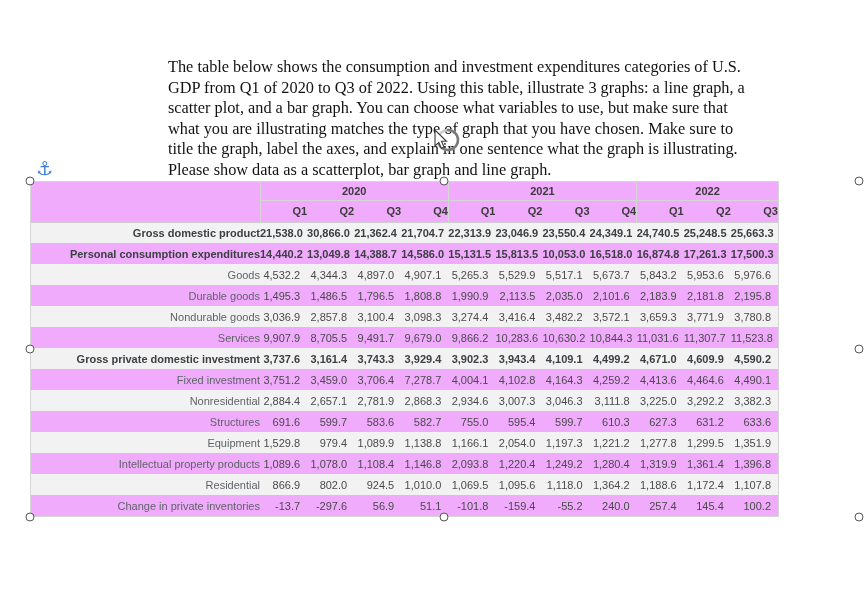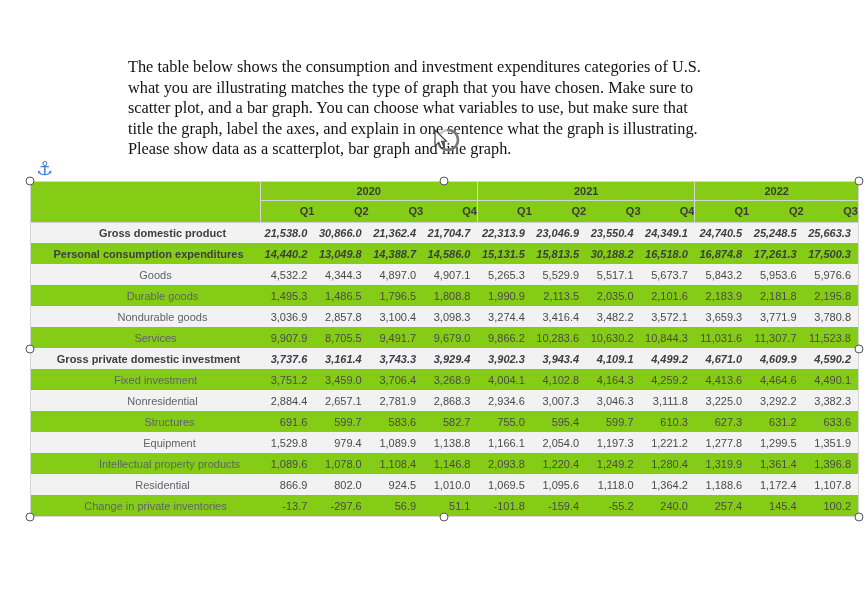--- a/index.html
+++ b/index.html
@@ -13,7 +13,7 @@
     font-family:"Liberation Serif", serif;
     font-size:16.3px; line-height:20.6px; color:#121212;
   }
-  .doc-text .line { white-space:nowrap; }
+  .doc-text .line { white-space:nowrap;margin-left:40px; }
 
   
   .anchor {

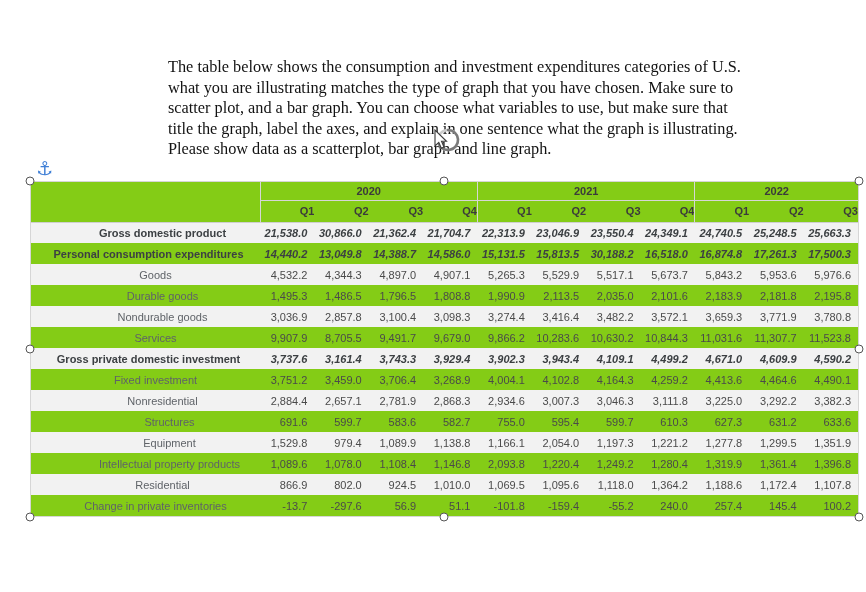--- a/index.html
+++ b/index.html
@@ -65,6 +65,7 @@
 
   <div class="doc-text">
     <div class="line">The table below shows the consumption and investment expenditures categories of U.S.</div>
+    <div class="line">GDP from Q1 of 2020 to Q3 of 2022. Using this table, illustrate 3 graphs: a line graph, a</div>
     <div class="line">what you are illustrating matches the type of graph that you have chosen. Make sure to</div>
     <div class="line">scatter plot, and a bar graph. You can choose what variables to use, but make sure that</div>
     <div class="line">title the graph, label the axes, and explain in one sentence what the graph is illustrating.</div>

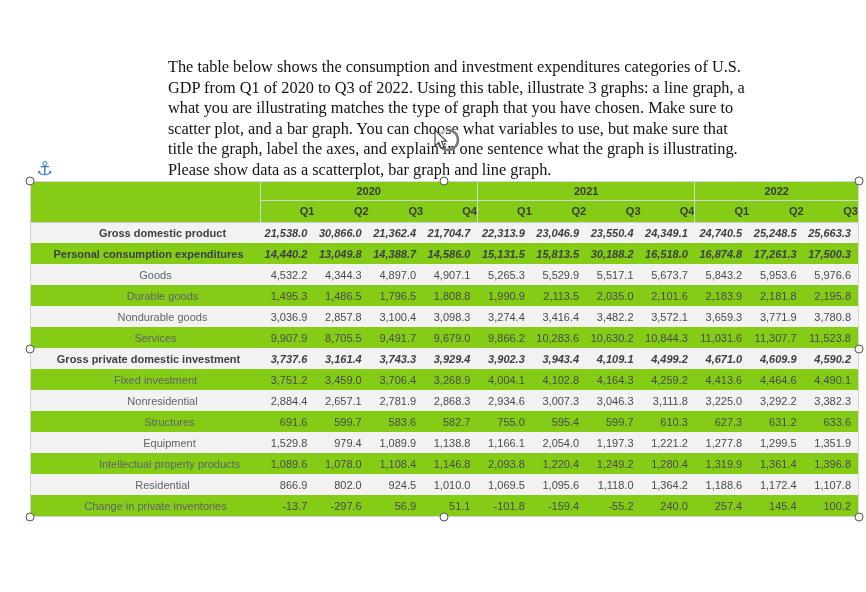--- a/index.html
+++ b/index.html
@@ -66,8 +66,8 @@
   <div class="doc-text">
     <div class="line">The table below shows the consumption and investment expenditures categories of U.S.</div>
     <div class="line">GDP from Q1 of 2020 to Q3 of 2022. Using this table, illustrate 3 graphs: a line graph, a</div>
+    <div class="line">scatter plot, and a bar graph. You can choose what variables to use, but make sure that</div>
     <div class="line">what you are illustrating matches the type of graph that you have chosen. Make sure to</div>
-    <div class="line">scatter plot, and a bar graph. You can choose what variables to use, but make sure that</div>
     <div class="line">title the graph, label the axes, and explain in one sentence what the graph is illustrating.</div>
     <div class="line">Please show data as a scatterplot, bar graph and line graph.</div>
   </div>

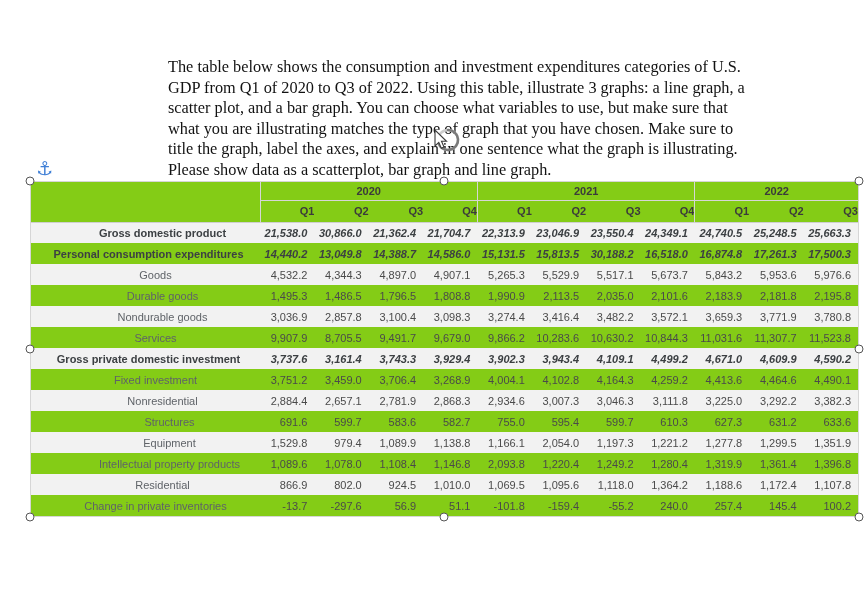--- a/index.html
+++ b/index.html
@@ -27,8 +27,8 @@
 
   
   .table-wrap {
-    position:absolute; left:30px; top:181px; width:829px;
-    border:1px solid #d6d6d6; background:#84cc16; z-index:1;
+    position:absolute; left:30px; top:181px; width:749px;
+    border:1px solid #d6d6d6; background:#f0abfc; z-index:1;
   }
   table { width:100%; border-collapse:collapse; table-layout:fixed; }
   th, td { font-size:11px; white-space:nowrap; overflow:hidden; }

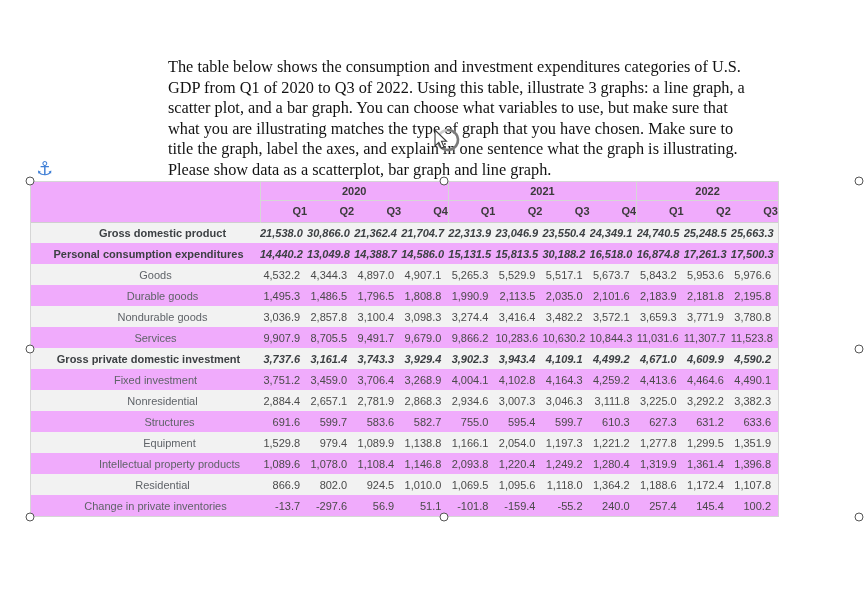--- a/index.html
+++ b/index.html
@@ -42,7 +42,7 @@
   thead { border-bottom:1px solid #cfcfcf; }
   tbody td { height:21px; }
   tr.shaded { background:#f2f2f2; }
-  .label-cell { color:#5f6368; text-align:center; }
+  .label-cell { color:#5f6368; text-align:right; }
   .label-cell.bold { color:#3c4043; font-weight:bold; }
   .indent-0 { padding-left:6px; }
   .indent-1 { padding-left:20px; }

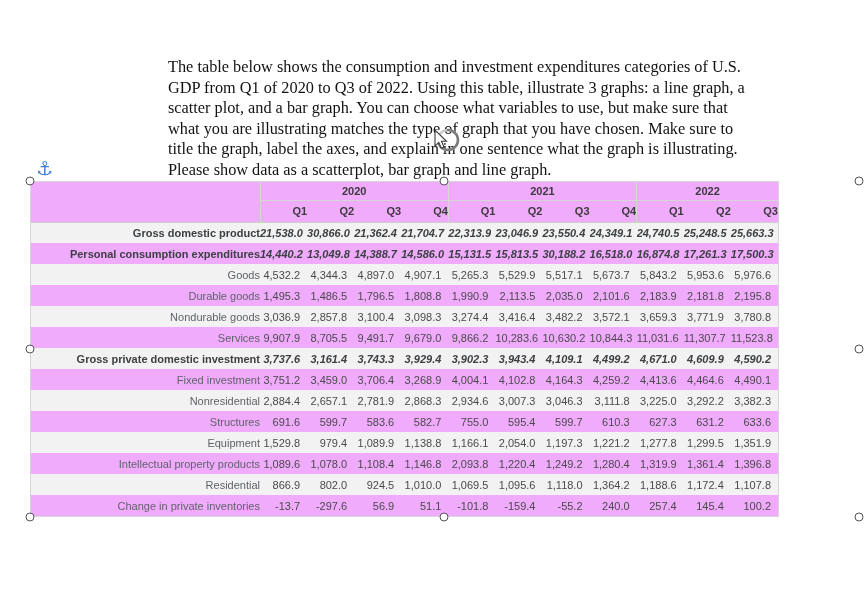--- a/index.html
+++ b/index.html
@@ -49,7 +49,7 @@
   .indent-2 { padding-left:34px; }
   .indent-3 { padding-left:48px; }
   .num { text-align:right; padding-right:7px; color:#4a4a4a; }
-  .num.bold { font-weight:bold; color:#3c4043;font-style:italic; }
+  .num.bold { font-weight:bold; color:#3c4043; }
 
   
   .handle {

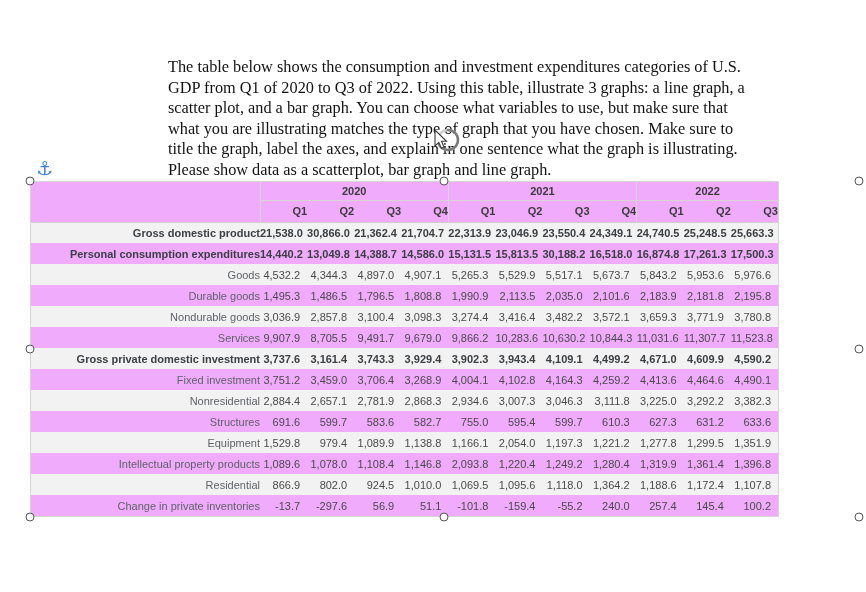--- a/index.html
+++ b/index.html
@@ -140,7 +140,7 @@
             <td class="num bold">14,586.0</td>
             <td class="num bold">15,131.5</td>
             <td class="num bold">15,813.5</td>
-            <td class="num bold">30,188.2</td>
+            <td class="num bold">10,053.0</td>
             <td class="num bold">16,518.0</td>
             <td class="num bold">16,874.8</td>
             <td class="num bold">17,261.3</td>

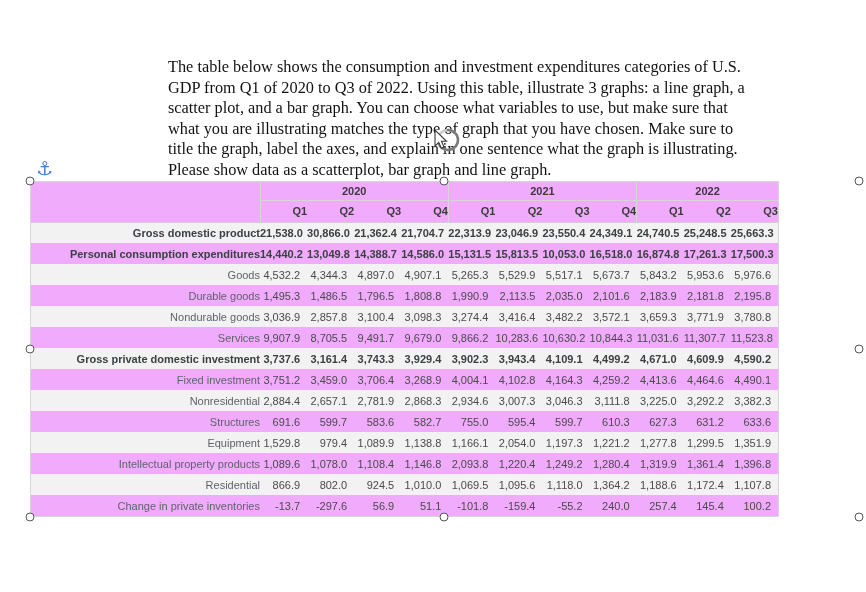--- a/index.html
+++ b/index.html
@@ -221,7 +221,7 @@
             <td class="num">3,751.2</td>
             <td class="num">3,459.0</td>
             <td class="num">3,706.4</td>
-            <td class="num">3,268.9</td>
+            <td class="num">7,278.7</td>
             <td class="num">4,004.1</td>
             <td class="num">4,102.8</td>
             <td class="num">4,164.3</td>

